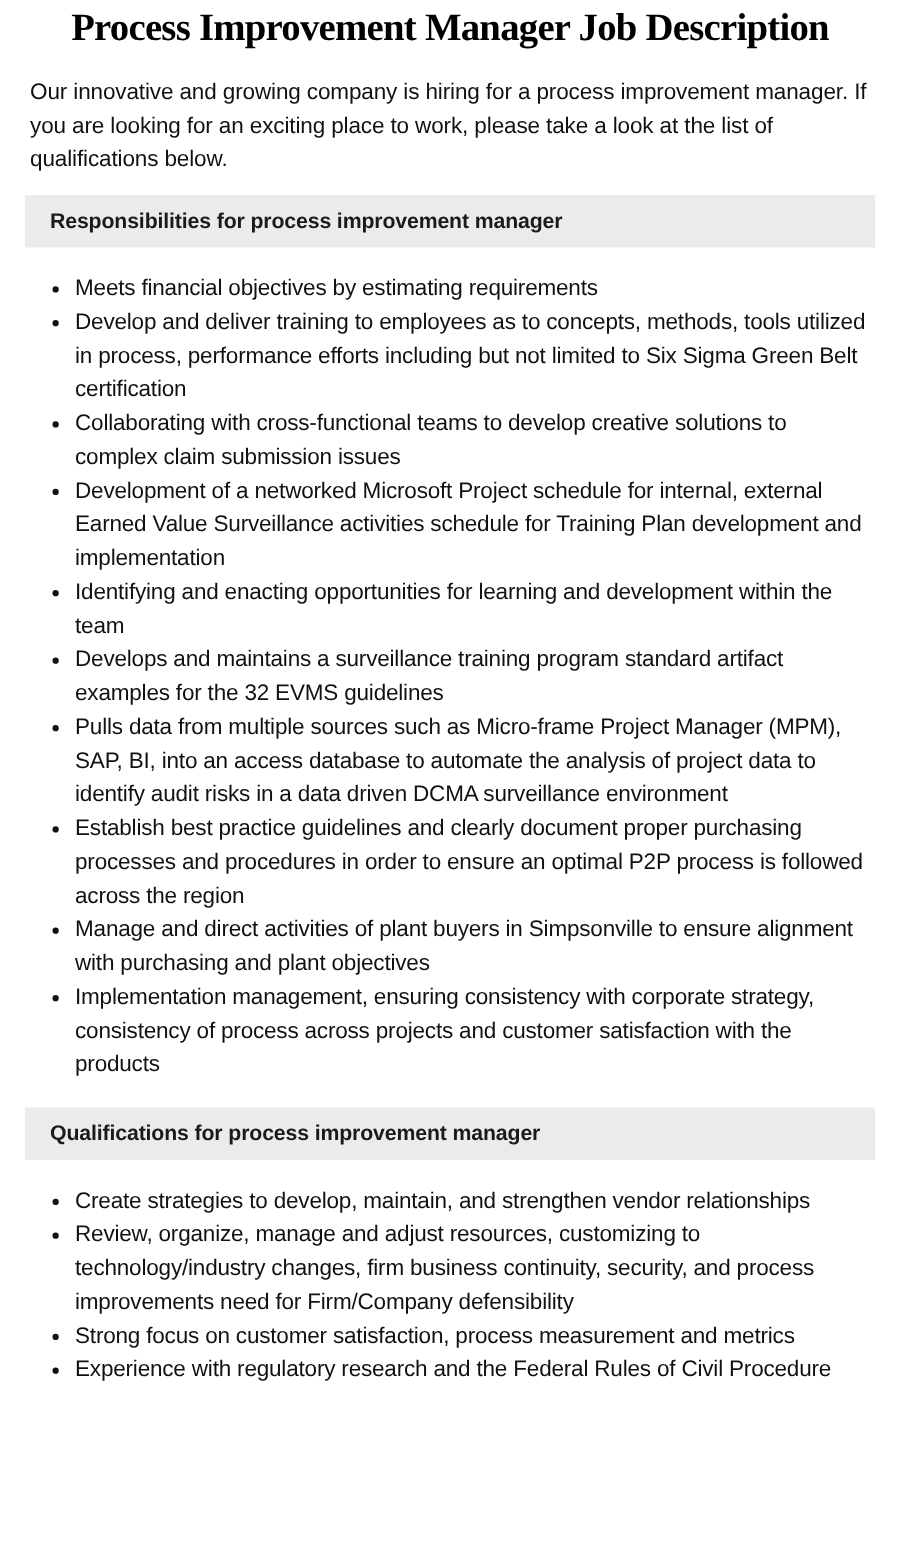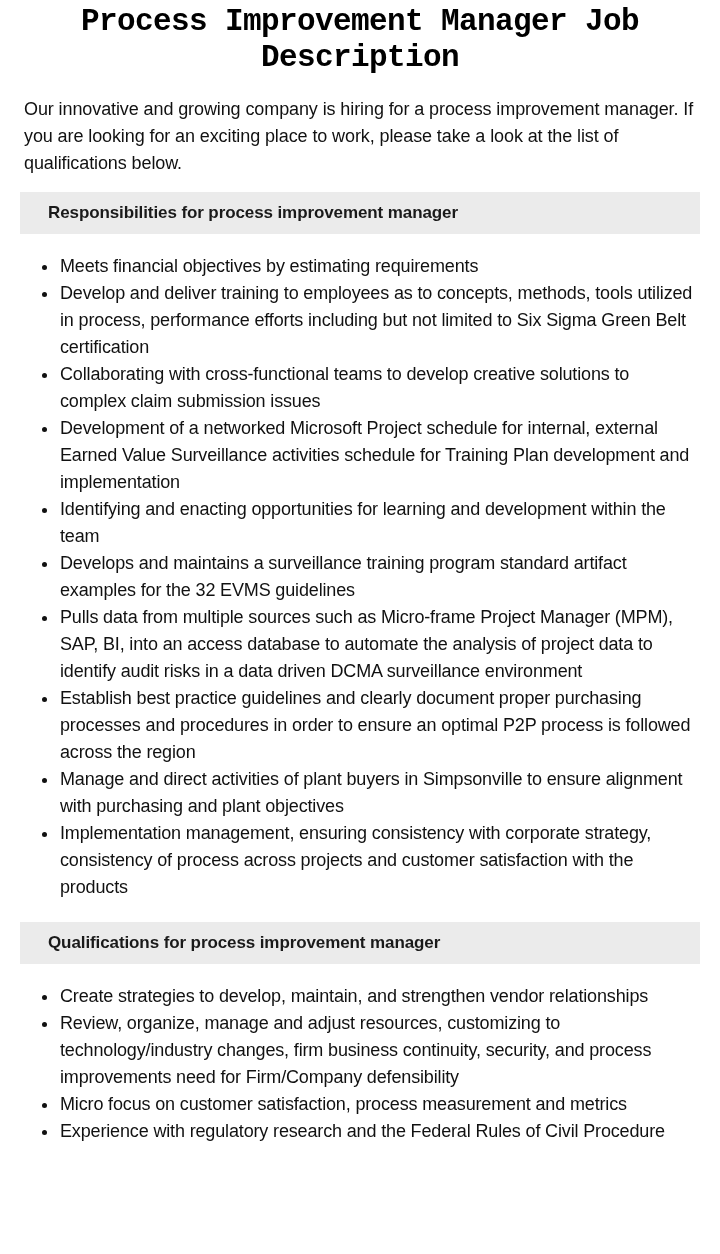--- a/index.html
+++ b/index.html
@@ -23,7 +23,7 @@
       margin: 0;
       padding-top: 4px;
       text-align: center;
-      font-family: Liberation Mono, monospace;
+      font-family: Liberation Serif, serif;
       font-weight: bold;
       font-size: 31px;
       line-height: 36px;

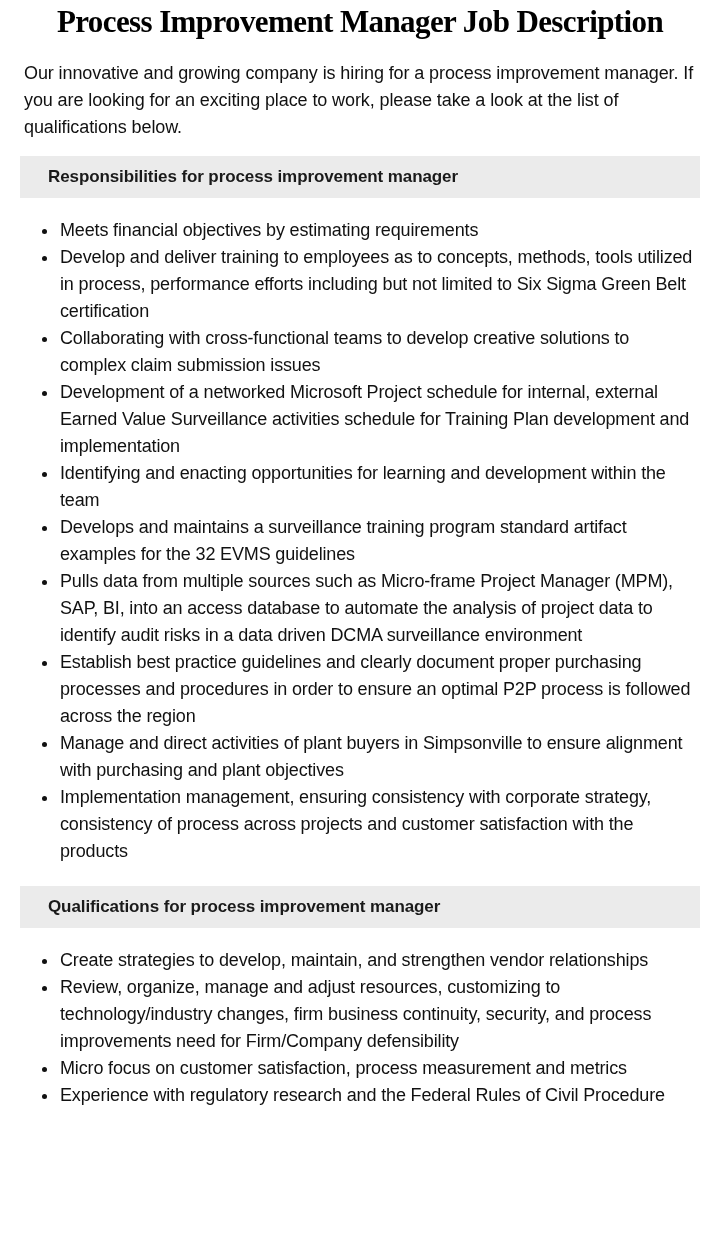--- a/index.html
+++ b/index.html
@@ -41,7 +41,7 @@
       background: #ebebeb;
       height: 42px;
       box-sizing: border-box;
-      padding: 0 28px;
+      padding: 0 20px;
       display: flex;
       align-items: center;
       font-weight: bold;

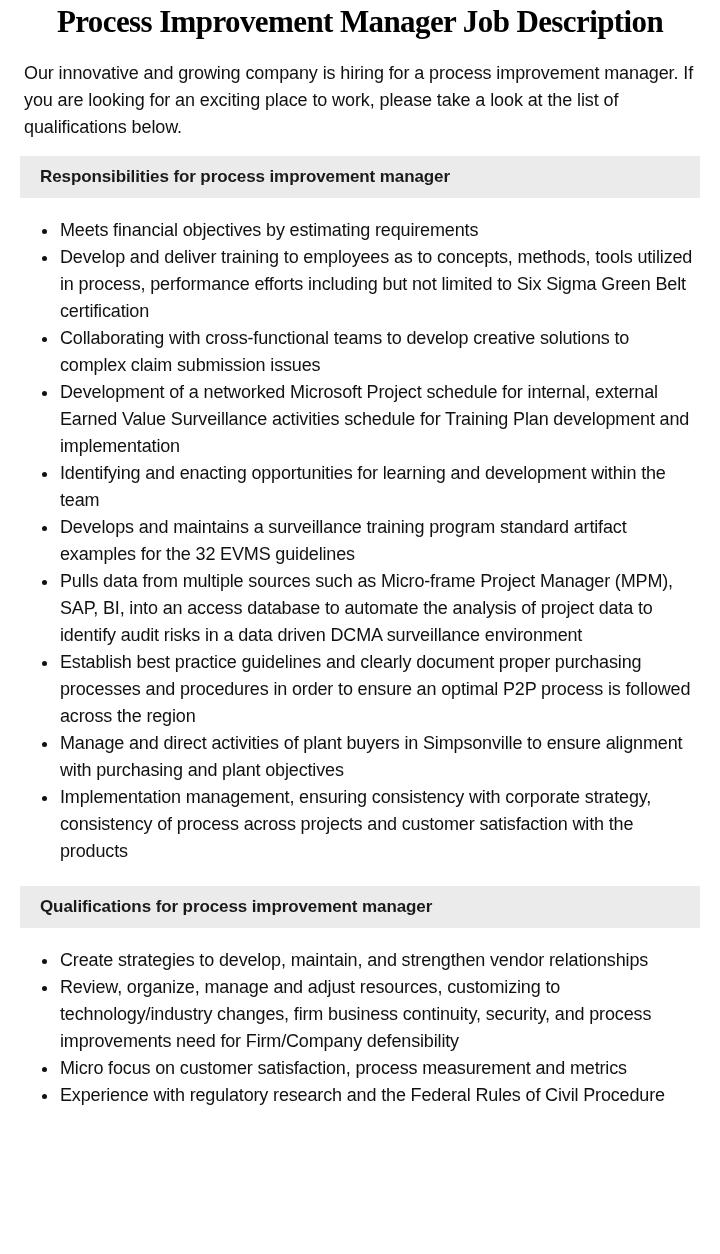--- a/index.html
+++ b/index.html
@@ -101,7 +101,7 @@
   <ul class="list">
     <li>Create strategies to develop, maintain, and strengthen vendor relationships</li>
     <li>Review, organize, manage and adjust resources, customizing to technology/industry changes, firm business continuity, security, and process improvements need for Firm/Company defensibility</li>
-    <li>Micro focus on customer satisfaction, process measurement and metrics</li>
+    <li>Strong focus on customer satisfaction, process measurement and metrics</li>
     <li>Experience with regulatory research and the Federal Rules of Civil Procedure</li>
   </ul>
 </div>

